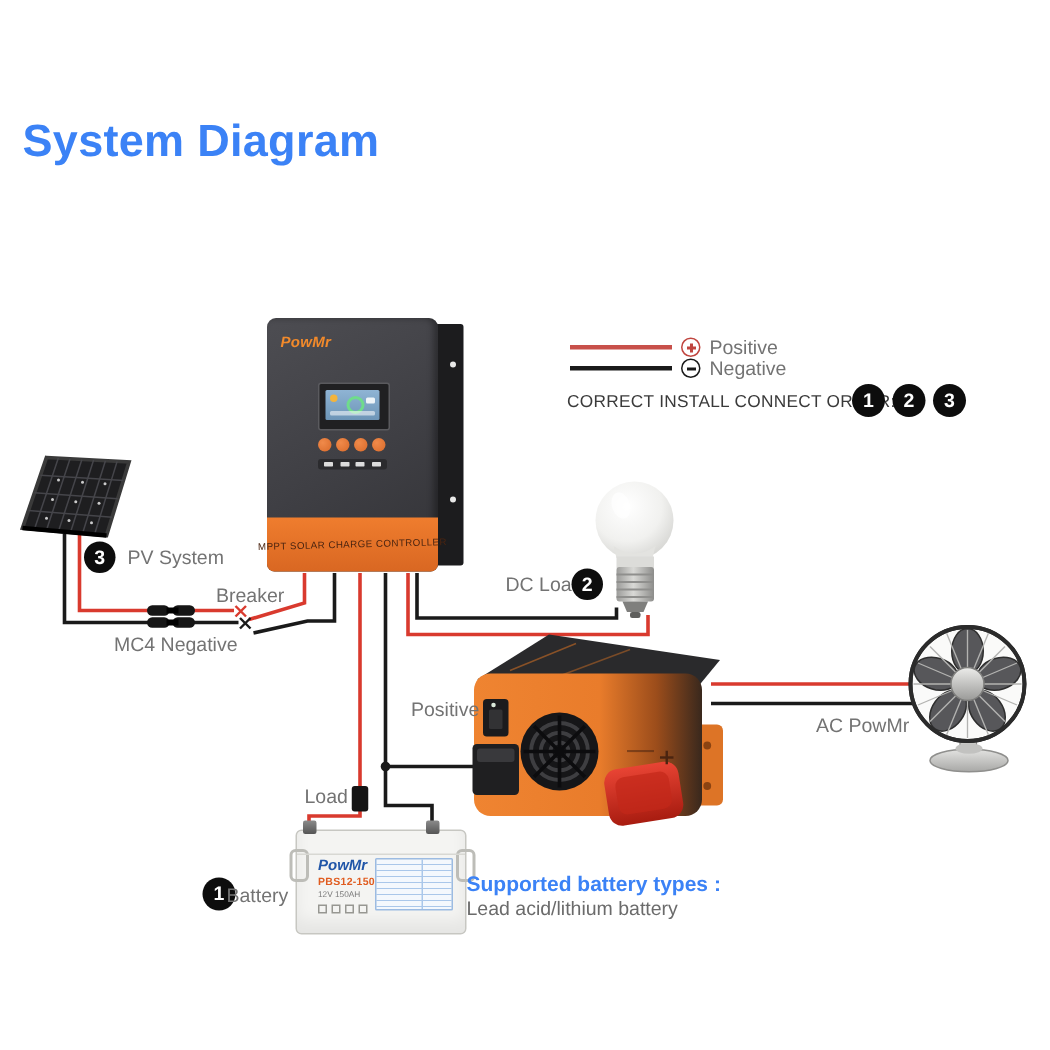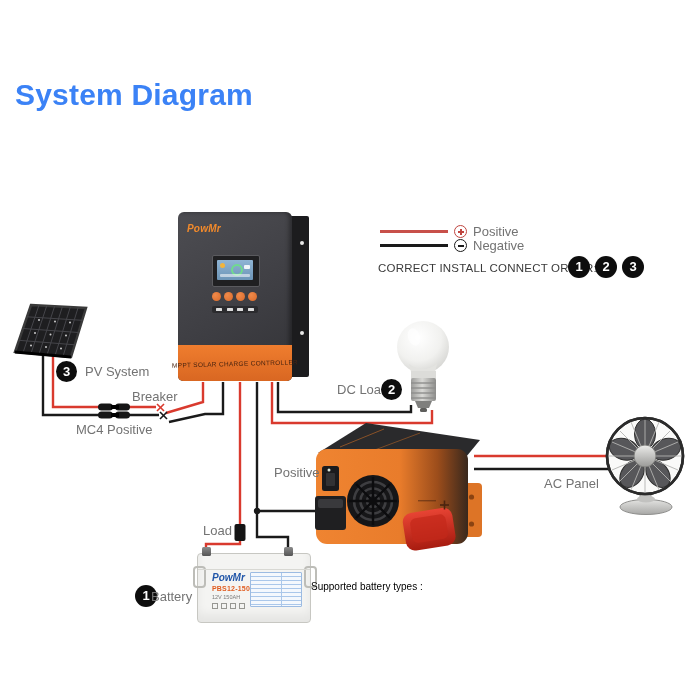--- a/index.html
+++ b/index.html
@@ -332,7 +332,7 @@
   <div class="abs step-circle layer-lbl" style="left:56px;top:361px;width:21px;height:21px;line-height:21px;">3</div>
   <div class="abs lbl layer-lbl" style="left:85px;top:364px;">PV System</div>
 
-  <div class="abs lbl layer-lbl" style="left:132px;top:389px;">Breaker</div>
+  <div class="abs lbl layer-lbl" style="left:144px;top:389px;">Breaker</div>
   <div class="abs lbl layer-lbl" style="left:76px;top:422px;">MC4 Positive</div>
 
   <div class="abs lbl layer-lbl" style="left:337px;top:382px;">DC Load</div>

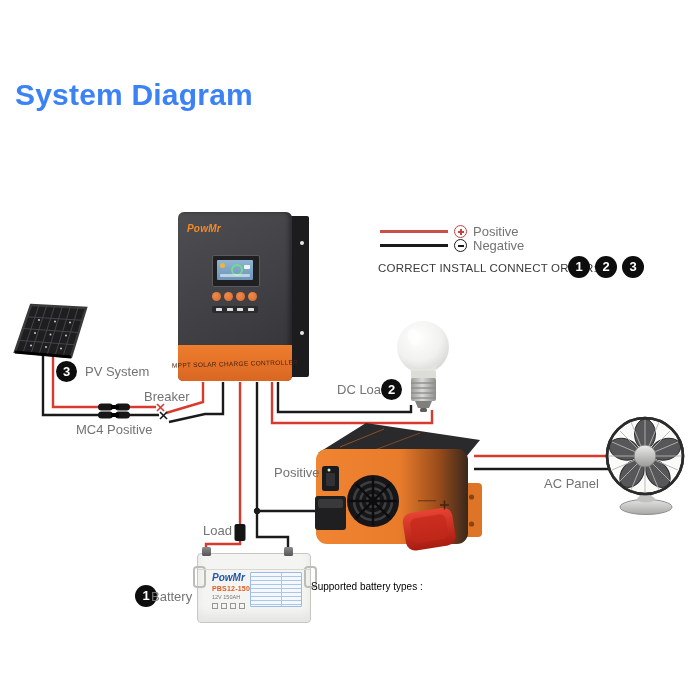--- a/index.html
+++ b/index.html
@@ -333,7 +333,7 @@
   <div class="abs lbl layer-lbl" style="left:85px;top:364px;">PV System</div>
 
   <div class="abs lbl layer-lbl" style="left:144px;top:389px;">Breaker</div>
-  <div class="abs lbl layer-lbl" style="left:76px;top:422px;">MC4 Positive</div>
+  <div class="abs lbl layer-lbl" style="left:76px;top:422px;">MC4 Negative</div>
 
   <div class="abs lbl layer-lbl" style="left:337px;top:382px;">DC Load</div>
   <div class="abs step-circle layer-lbl" style="left:381px;top:379px;width:21px;height:21px;line-height:21px;">2</div>

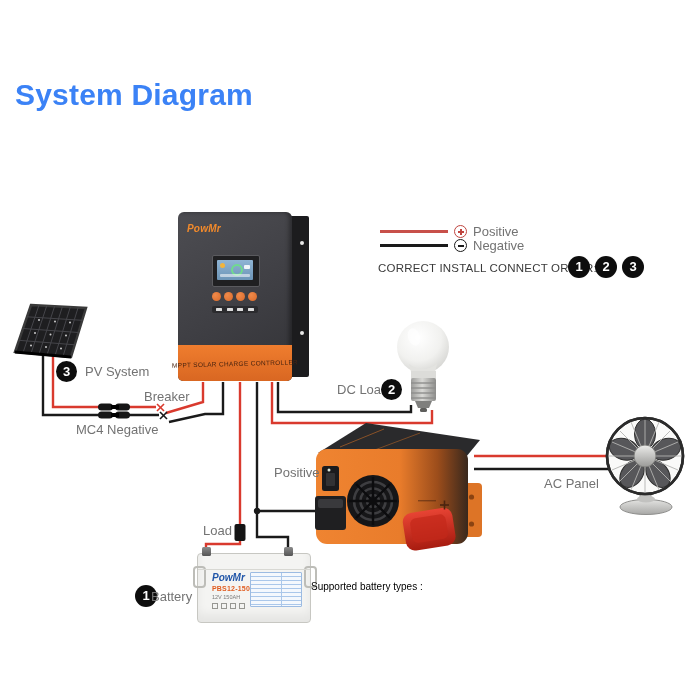--- a/index.html
+++ b/index.html
@@ -339,7 +339,7 @@
   <div class="abs step-circle layer-lbl" style="left:381px;top:379px;width:21px;height:21px;line-height:21px;">2</div>
 
   <div class="abs lbl layer-lbl" style="left:274px;top:465px;">Positive</div>
-  <div class="abs lbl layer-lbl" style="left:544px;top:476px;">AC Panel</div>
+  <div class="abs lbl layer-lbl" style="left:544px;top:476px;">AC PowMr</div>
 
   <div class="abs lbl layer-lbl" style="left:203px;top:523px;">Load</div>
 

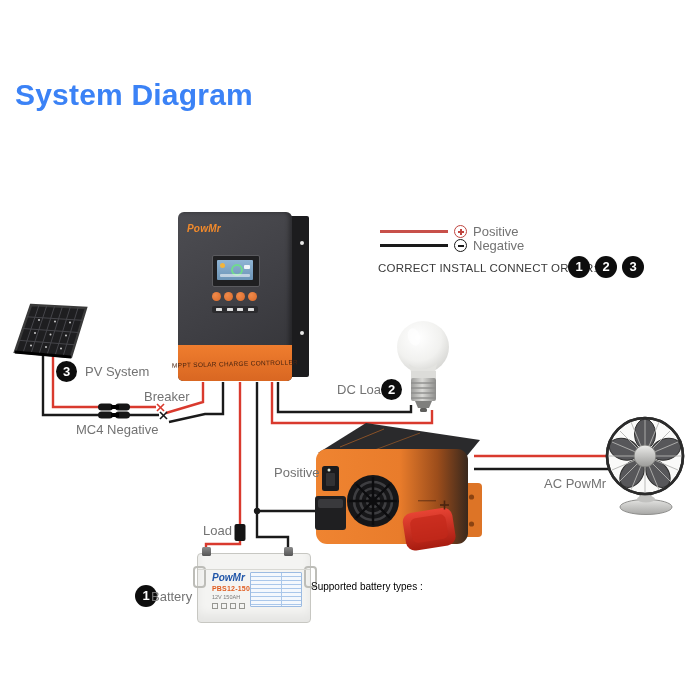--- a/index.html
+++ b/index.html
@@ -58,7 +58,7 @@
   .batt-table i{position:absolute;left:30px;top:0;width:1px;height:100%;background:#aac7ea;display:block;}
   .batt-icons{left:14px;top:49px;display:flex;gap:3px;}
   .batt-icons i{display:block;width:4px;height:4px;border:1px solid #979792;}
-  .note-title{font-size:10px;font-weight:normal;color:#000000;}
+  .note-title{font-size:14px;font-weight:bold;color:#3b82f6;}
   .note-sub{font-size:13px;color:#6b6b6b;}
   svg{position:absolute;left:0;top:0;}
   .layer-draw{z-index:1;}

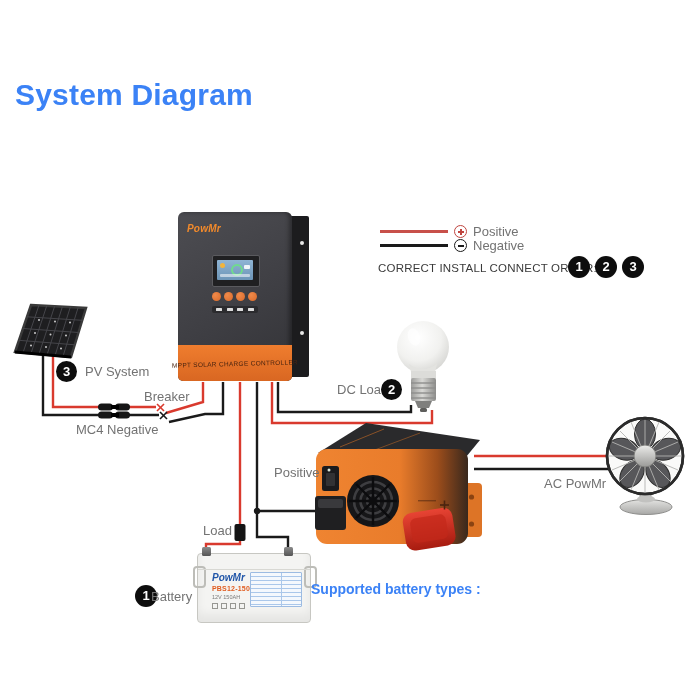--- a/index.html
+++ b/index.html
@@ -347,6 +347,7 @@
   <div class="abs lbl layer-lbl" style="left:151px;top:589px;">Battery</div>
 
   <div class="abs note-title layer-lbl" style="left:311px;top:581px;">Supported battery types :</div>
+  <div class="abs note-sub layer-lbl" style="left:311px;top:598px;">Lead acid/lithium battery</div>
 
 </div>
 

